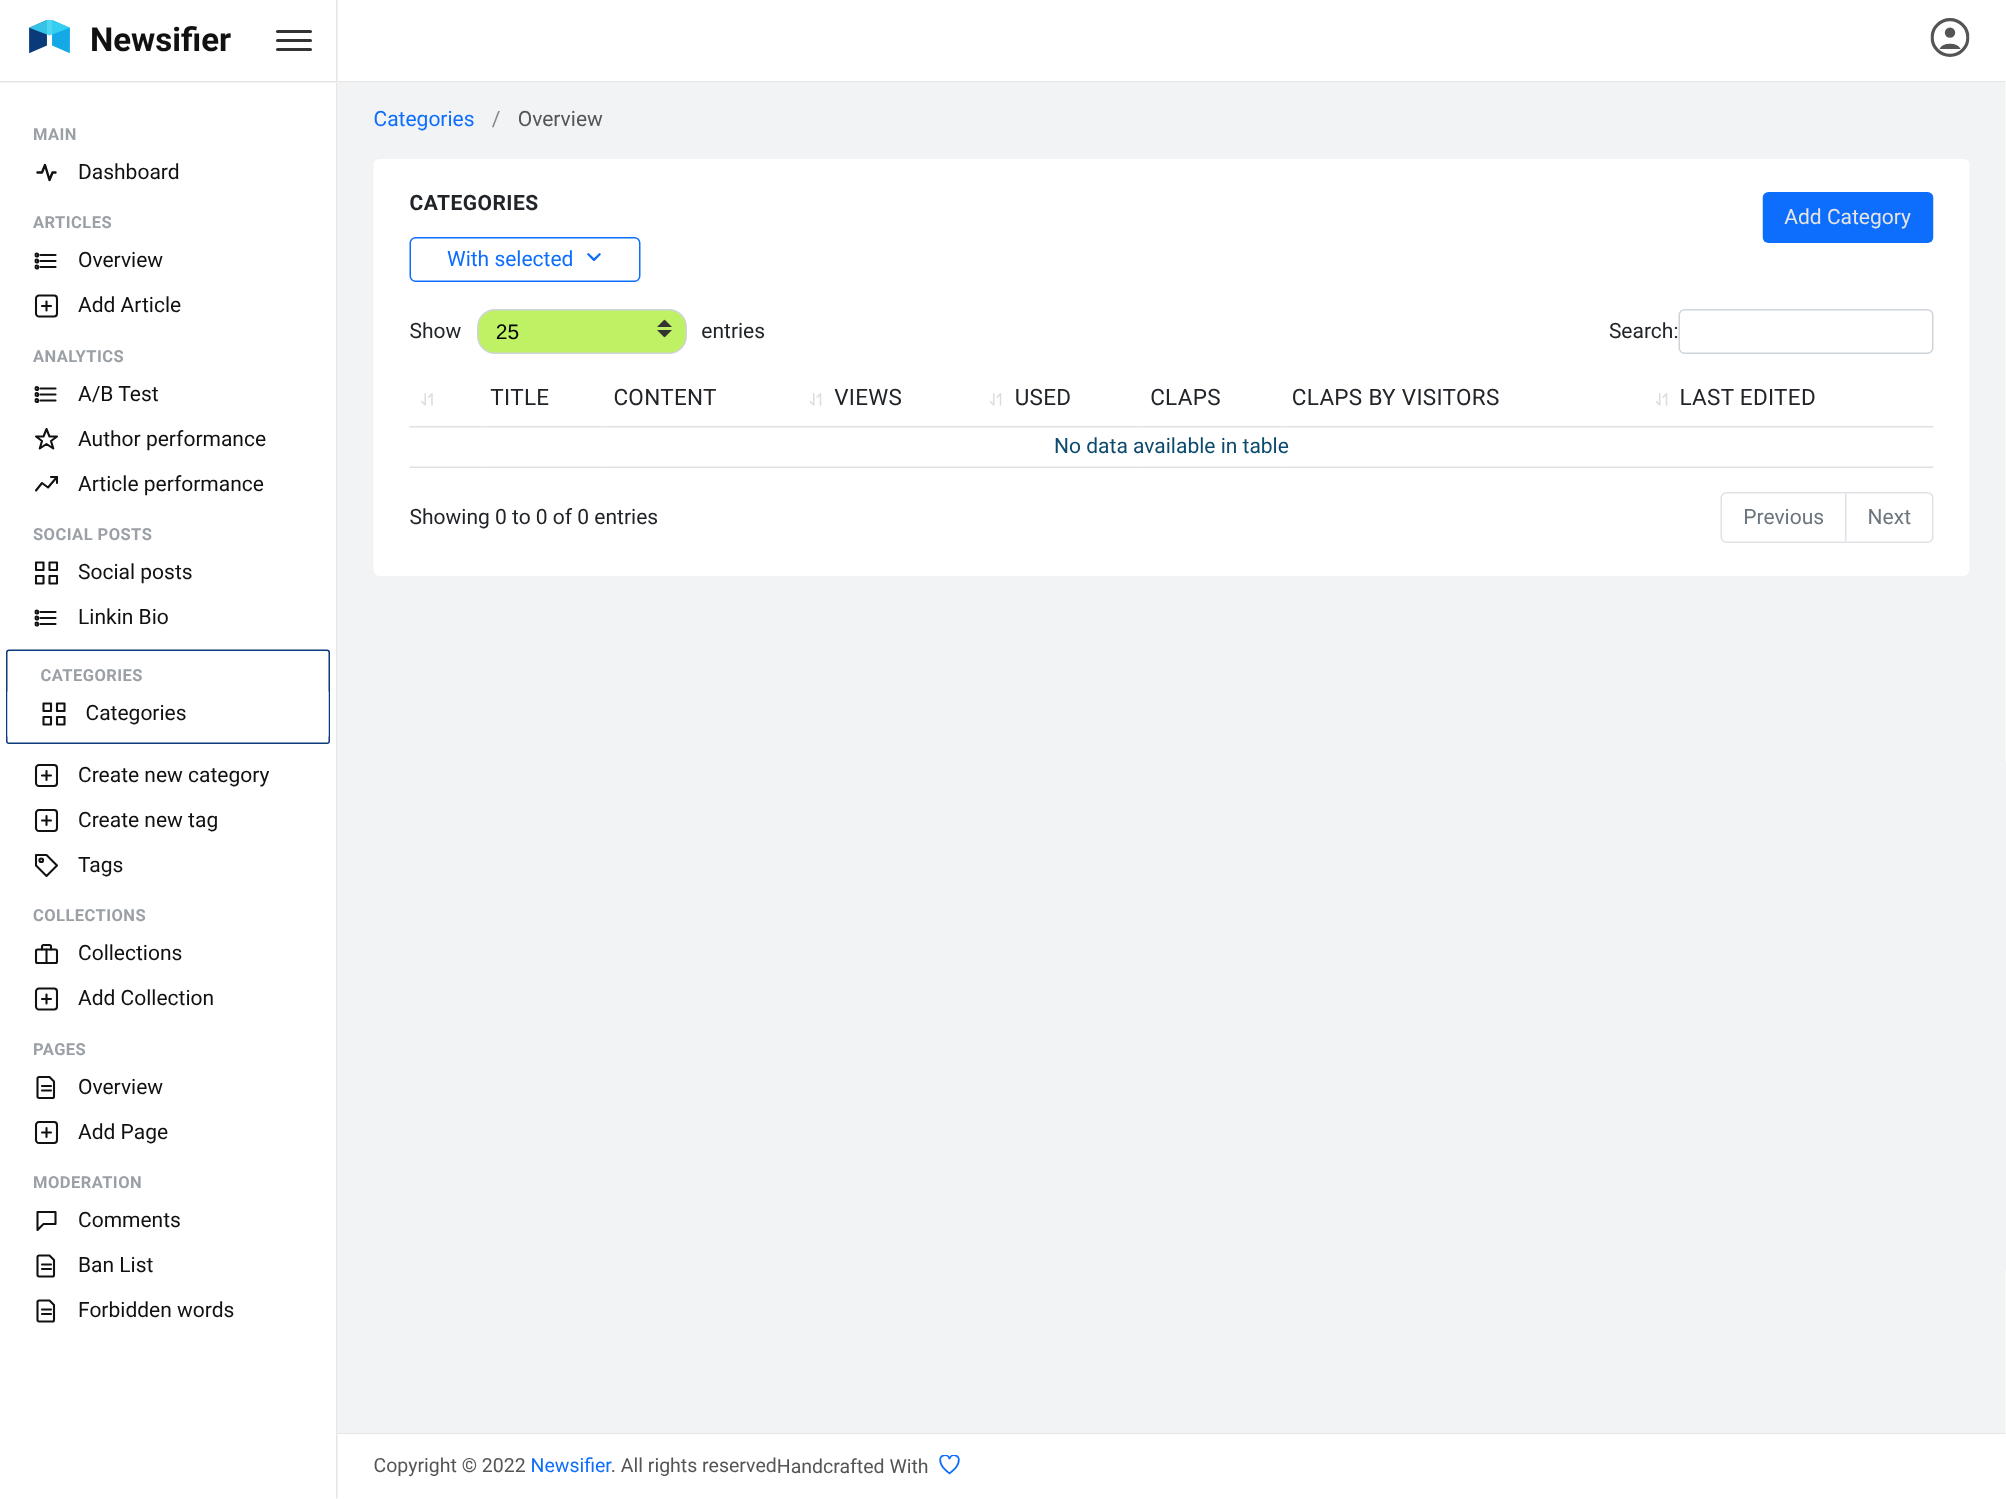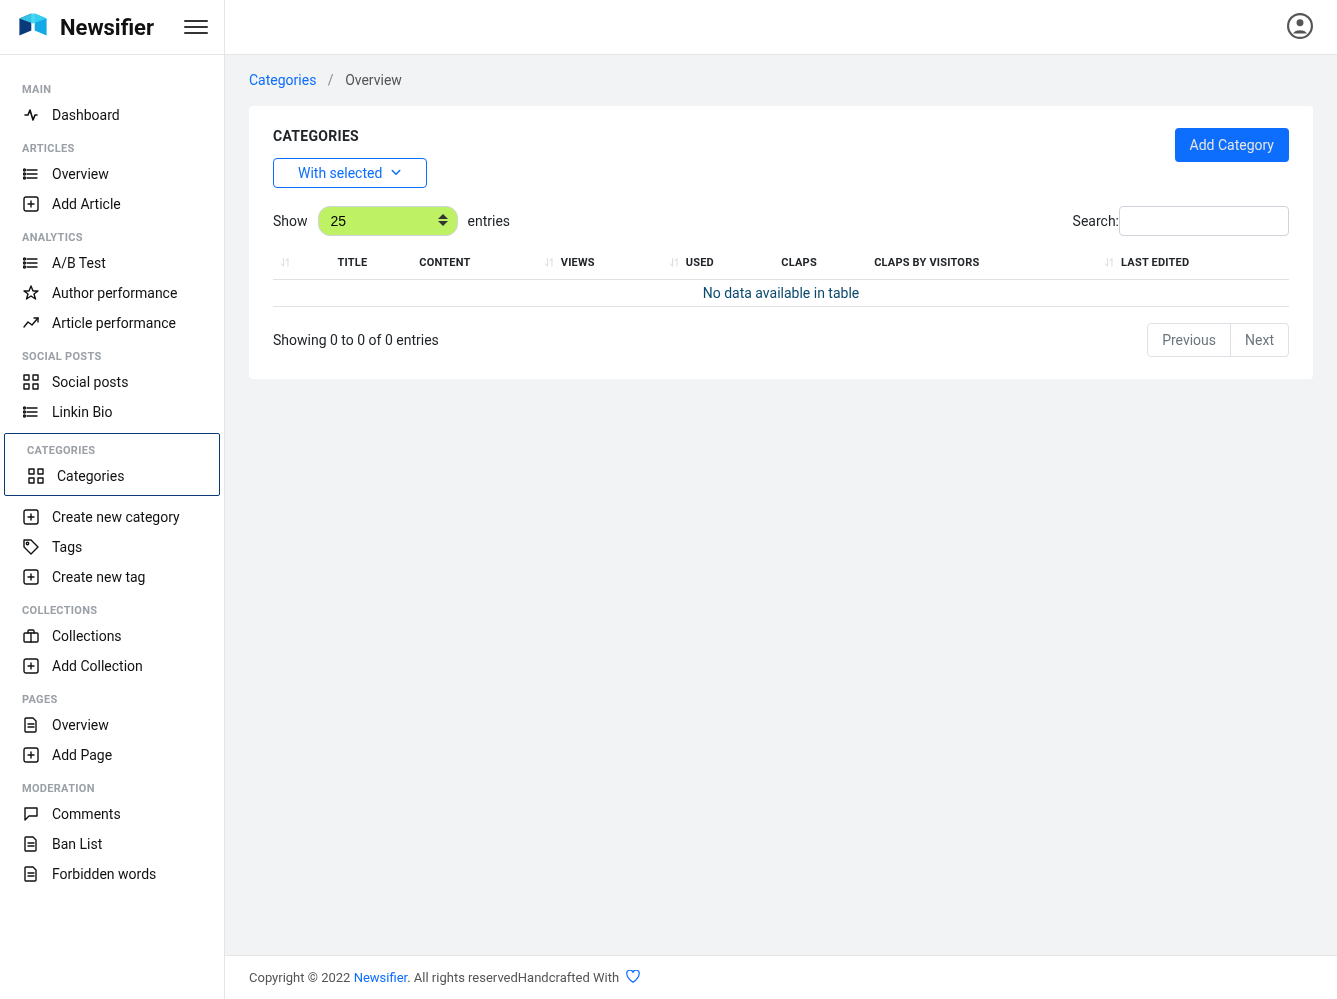--- a/index.html
+++ b/index.html
@@ -60,7 +60,7 @@
   .search-box input{border:1px solid #ced4da;border-radius:4px;padding:6px 10px;width:170px;font-size:14px;}
 
   table.data{width:100%;border-collapse:collapse;}
-  table.data thead th{border-bottom:1px solid #dee2e6;padding:10px 6px;font-weight:700;font-size:11px;letter-spacing:.2px;text-align:right;color:#212529;}
+  table.data thead th{border-bottom:1px solid #dee2e6;padding:10px 6px;font-weight:400;font-size:15px;letter-spacing:.2px;text-align:right;color:#212529;}
   .th-wrap{display:flex;align-items:center;gap:6px;}
   .sort-ic{width:12px;height:12px;opacity:.28;}
   table.data tbody td{padding:5px 6px;text-align:center;border-bottom:1px solid #dee2e6;color:#0c4a6e;}

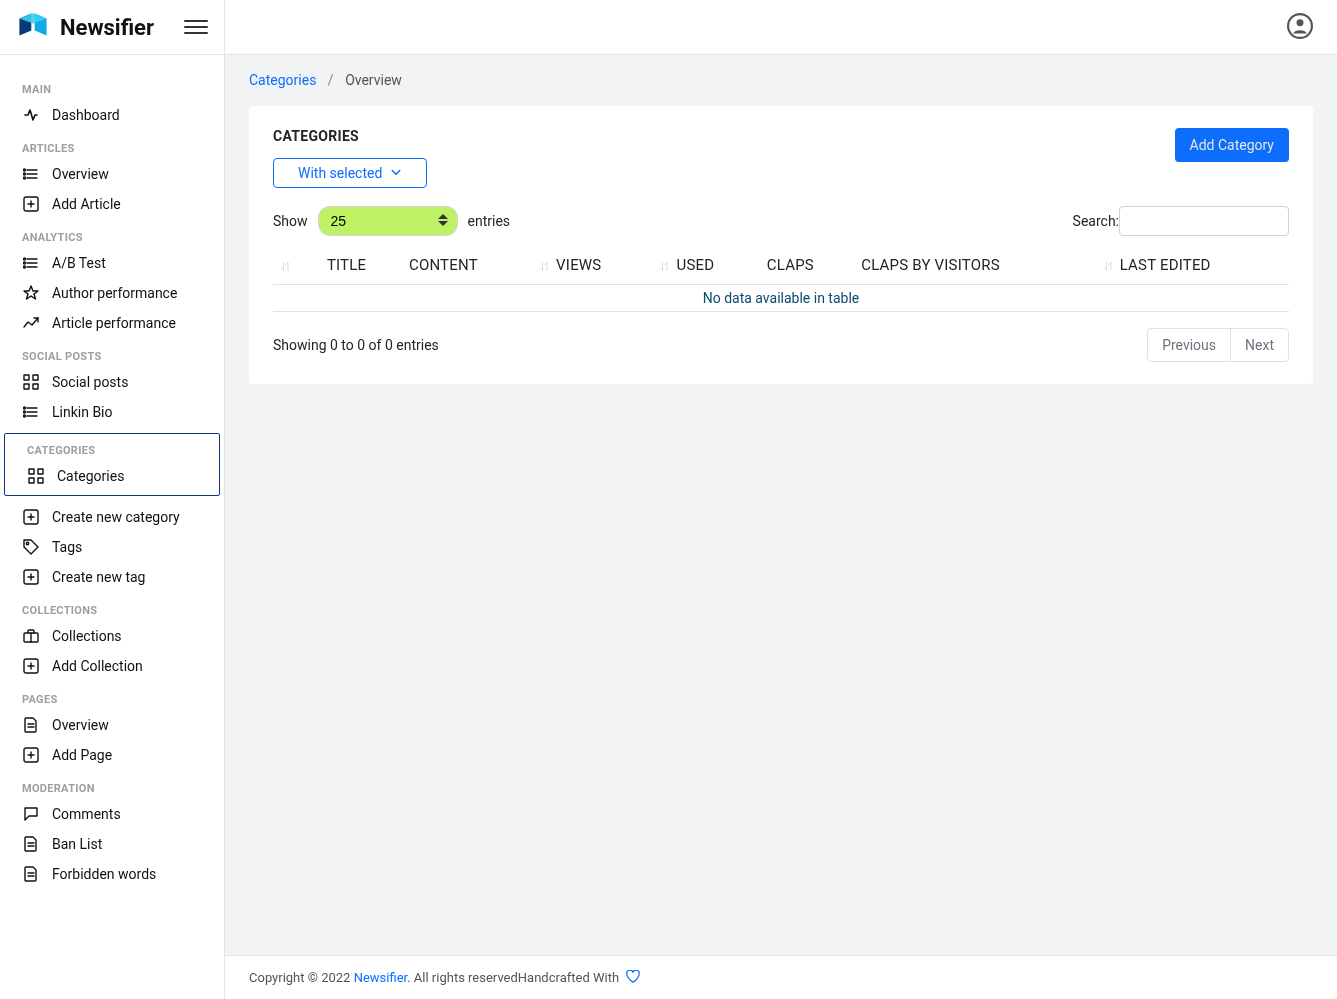--- a/index.html
+++ b/index.html
@@ -254,18 +254,18 @@
     <div class="nav-item">
       <span class="nicon">
         <svg viewBox="0 0 16 16" fill="none" stroke="#111" stroke-width="1.4" stroke-linecap="round" stroke-linejoin="round">
+          <use href="#ic-plus-square"></use>
+        </svg>
+      </span>
+      <span>Create new tag</span>
+    </div>
+    <div class="nav-item">
+      <span class="nicon">
+        <svg viewBox="0 0 16 16" fill="none" stroke="#111" stroke-width="1.4" stroke-linecap="round" stroke-linejoin="round">
           <use href="#ic-tag"></use>
         </svg>
       </span>
       <span>Tags</span>
-    </div>
-    <div class="nav-item">
-      <span class="nicon">
-        <svg viewBox="0 0 16 16" fill="none" stroke="#111" stroke-width="1.4" stroke-linecap="round" stroke-linejoin="round">
-          <use href="#ic-plus-square"></use>
-        </svg>
-      </span>
-      <span>Create new tag</span>
     </div>
     <div class="nav-section-title">COLLECTIONS</div>
     <div class="nav-item">

